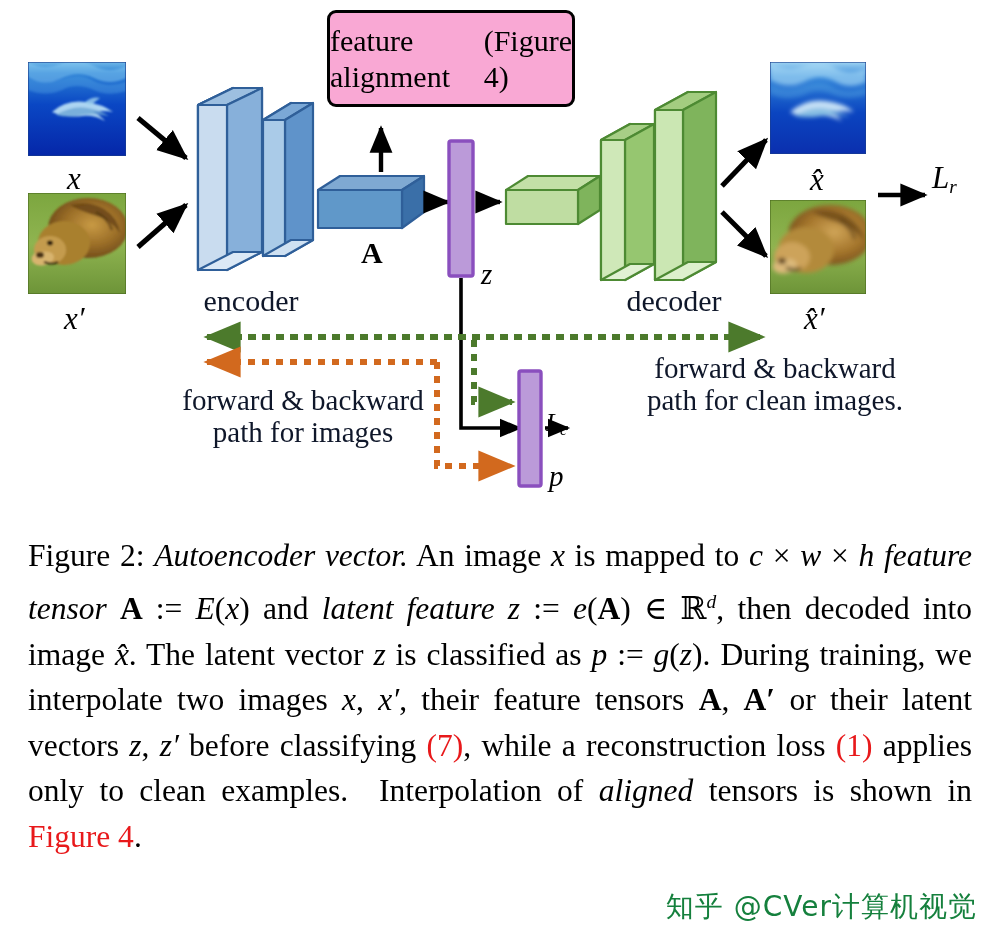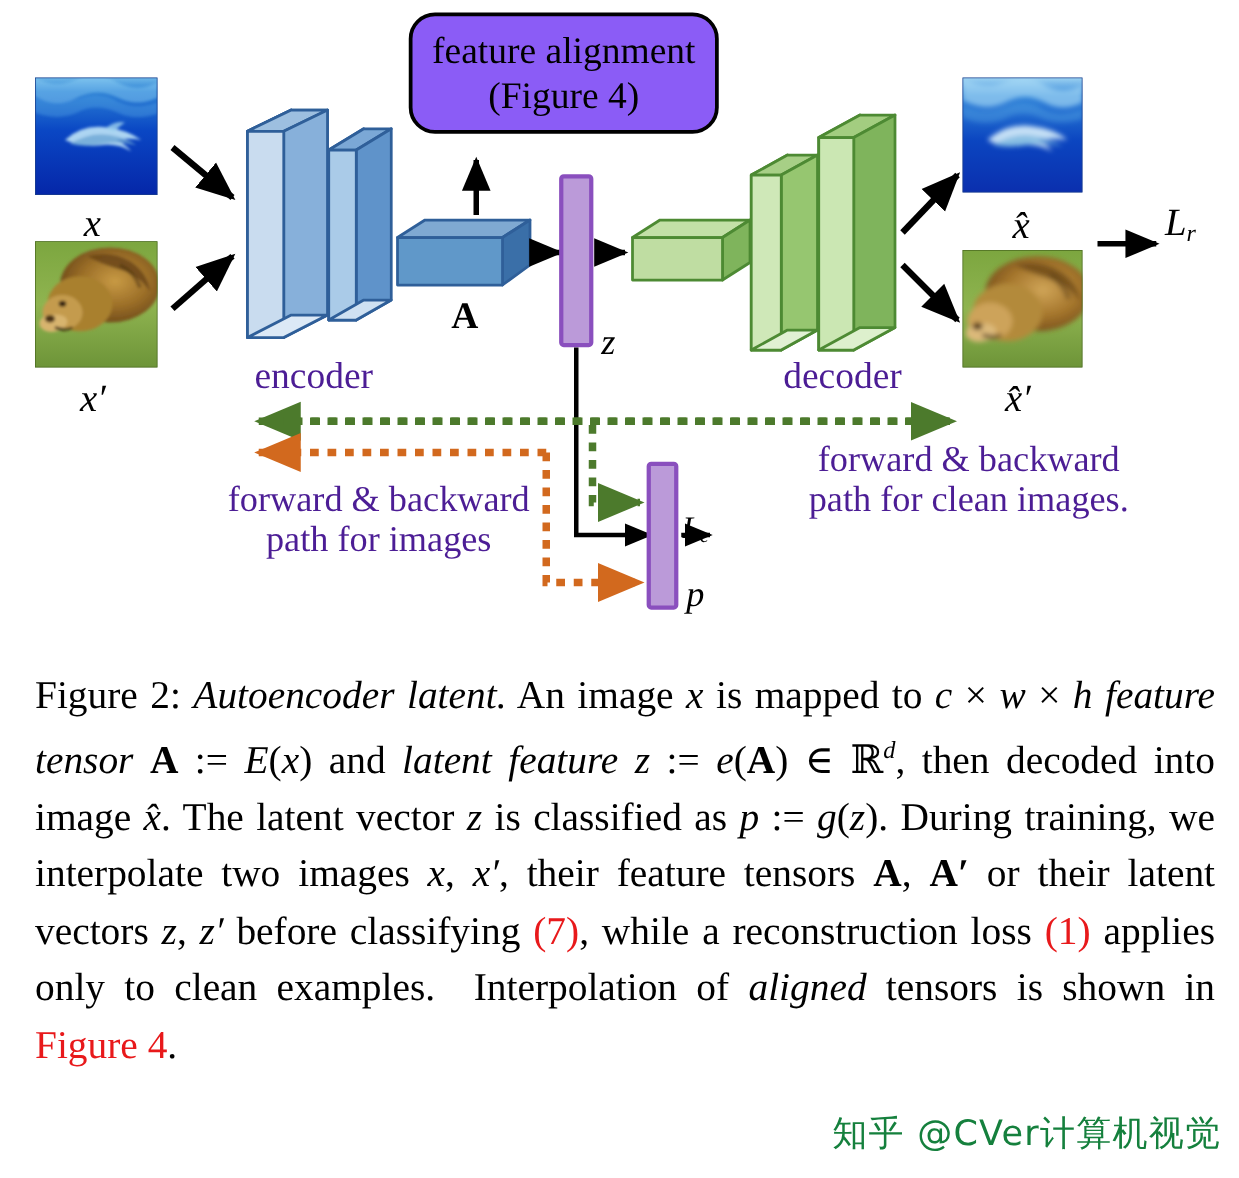--- a/index.html
+++ b/index.html
@@ -294,7 +294,7 @@
 
     </svg>
 
-    <div class="abs" style="left:327px; top:10px; width:248px; height:97px; border:3px solid #000; border-radius:21px; background:#8b5cf6; box-sizing:border-box; display:flex; flex-direction:column; align-items:center; justify-content:center;">
+    <div class="abs" style="left:327px; top:10px; width:248px; height:97px; border:3px solid #000; border-radius:9px; background:#f9a8d4; box-sizing:border-box; display:flex; flex-direction:row; align-items:center; justify-content:center;">
       <div style="font-size:30px; line-height:36px;">feature alignment</div>
       <div style="font-size:30px; line-height:36px;">(Figure 4)</div>
     </div>

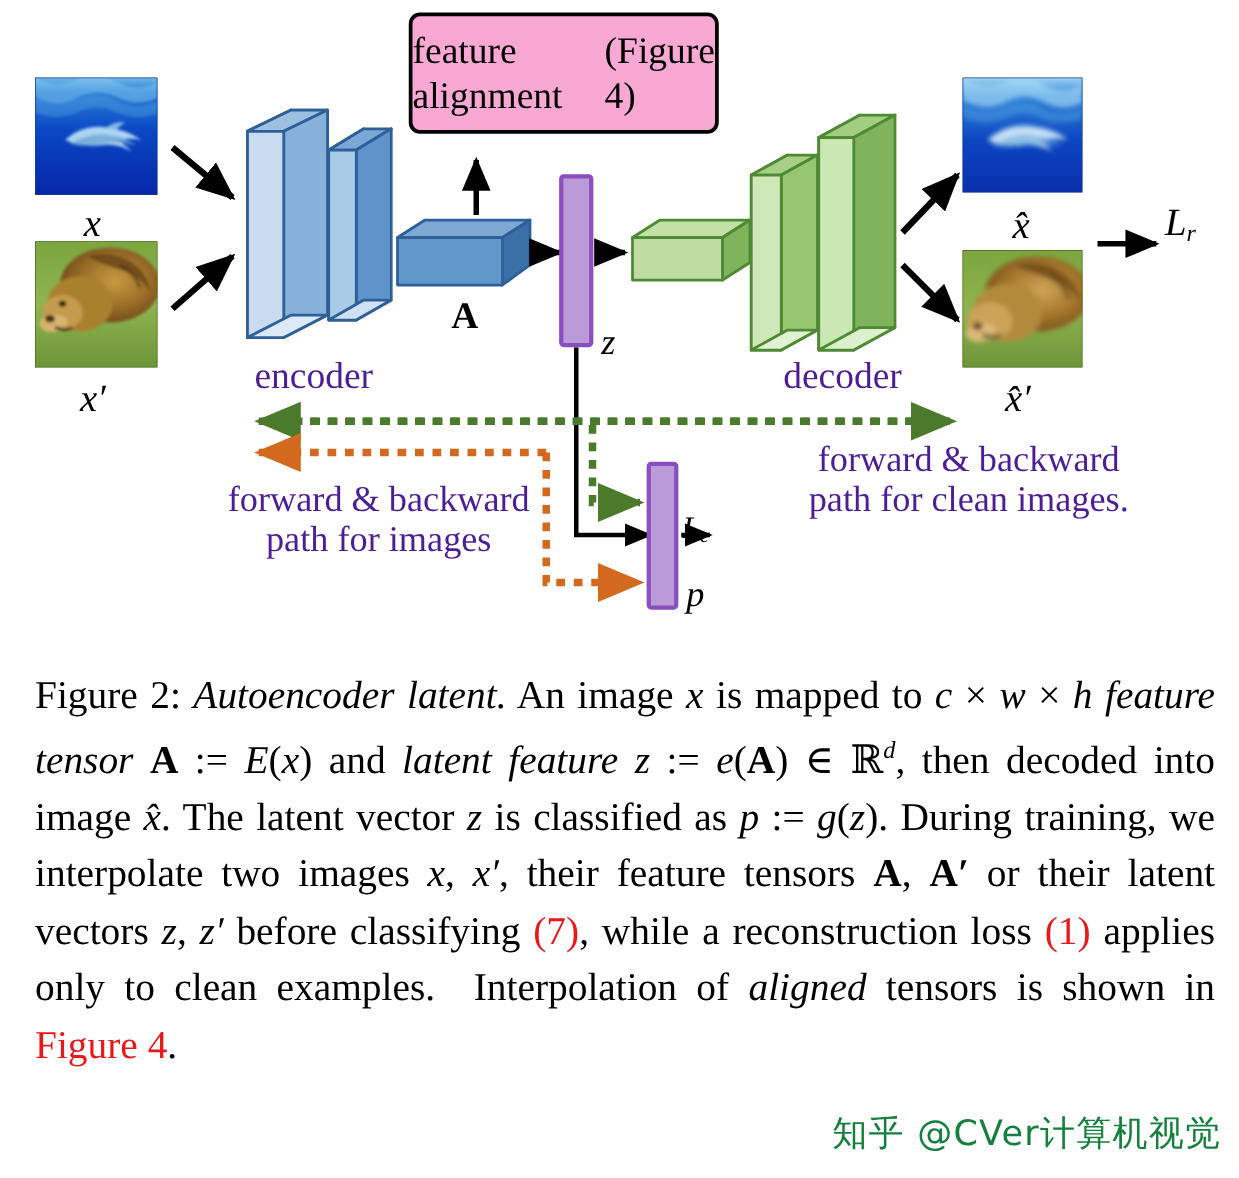--- a/index.html
+++ b/index.html
@@ -43,7 +43,7 @@
   .plainlabel {
     position: absolute;
     font-family: "Liberation Serif", "DejaVu Serif", serif;
-    color: #4c1d95;
+    color: #0f172a;
     white-space: nowrap;
     line-height: 1.12;
     text-align: center;

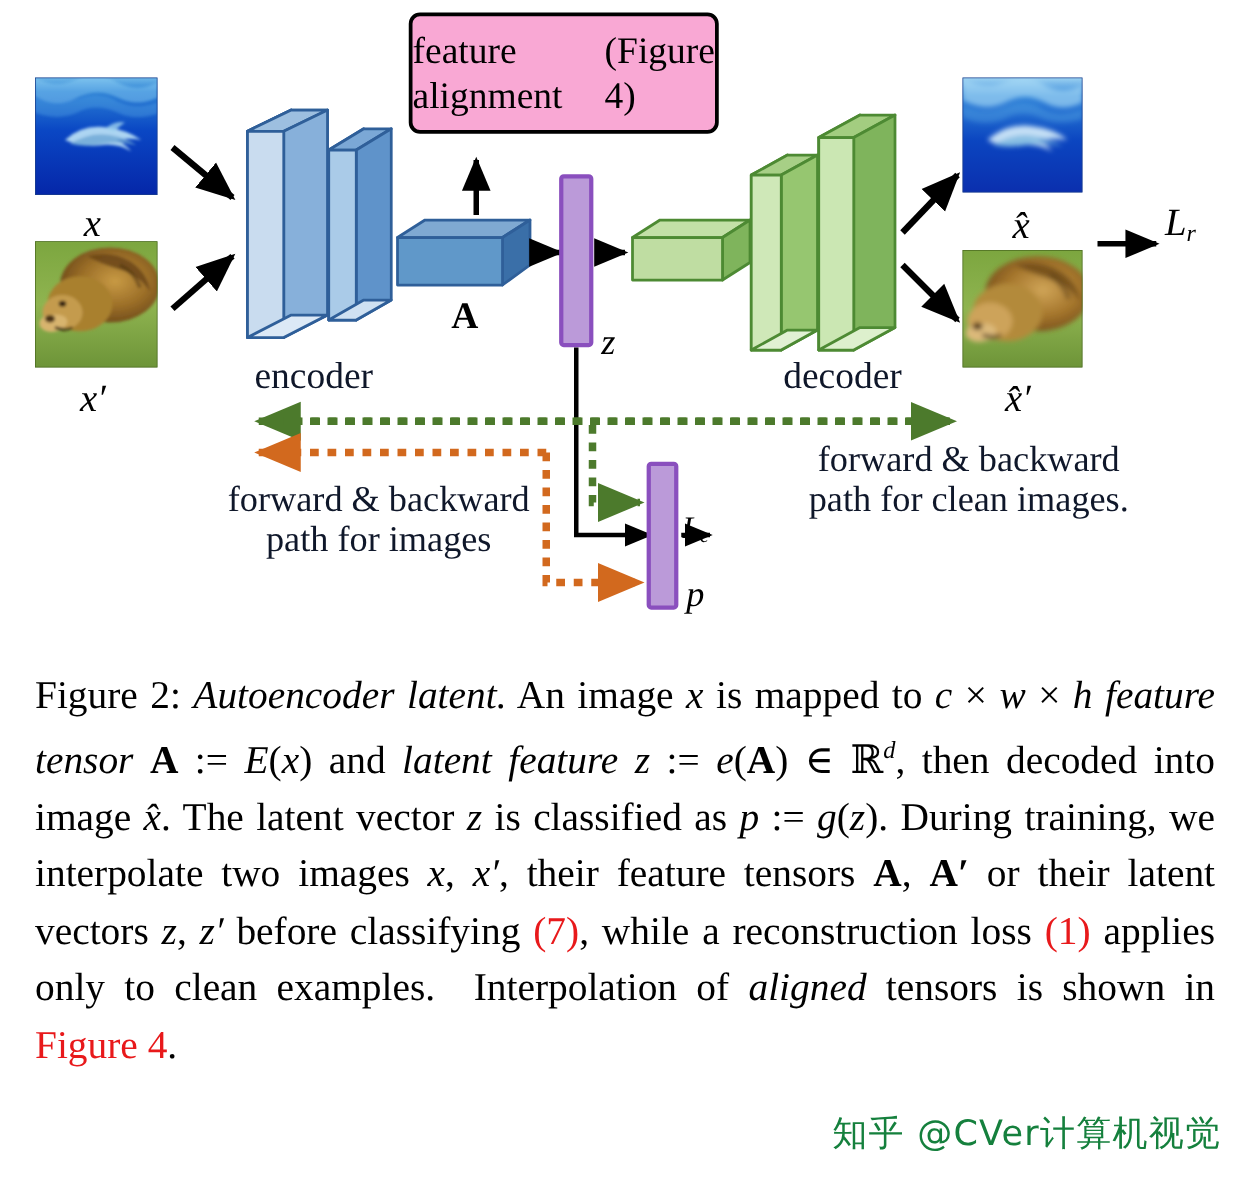--- a/index.html
+++ b/index.html
@@ -332,7 +332,7 @@
 
   <div id="caption">
     <span>Figure 2:</span>
-    <span class="it">Autoencoder latent.</span>
+    <span class="it">Autoencoder vector.</span>
     <span>
       An image <span class="mi">x</span> is mapped to
       <span class="mi">c</span> × <span class="mi">w</span> × <span class="mi">h</span>

